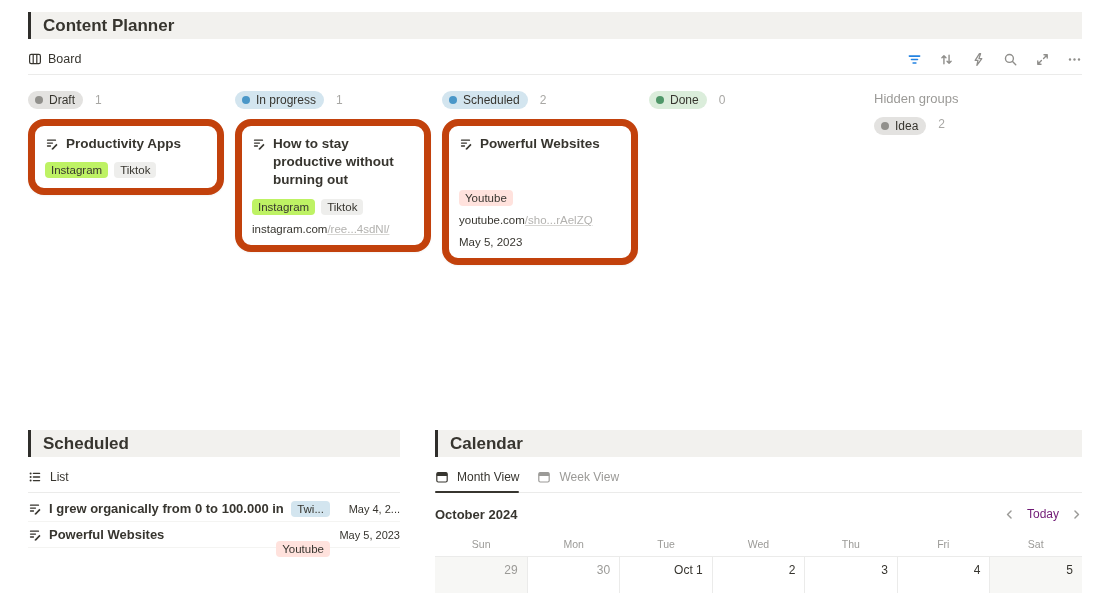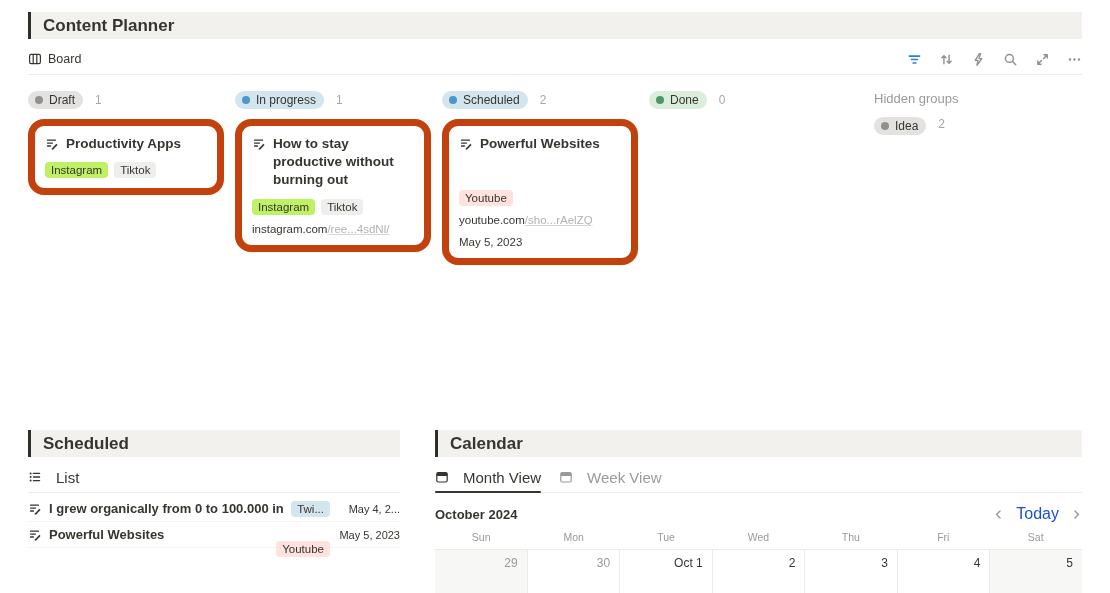--- a/index.html
+++ b/index.html
@@ -50,7 +50,7 @@
   .bright { flex:1; min-width:0; }
 
   .subtab-row { display:flex; align-items:center; gap:18px; height:31px; border-bottom:1px solid #ebebea; margin-top:5px; }
-  .subtab { display:flex; align-items:center; gap:14px; font-size:15px; font-weight:500; height:100%; position:relative; cursor:pointer; }
+  .subtab { display:flex; align-items:center; gap:8px; font-size:12px; font-weight:500; height:100%; position:relative; cursor:pointer; }
   .subtab.active::after { content:""; position:absolute; left:0; right:0; bottom:-1px; height:2px; background:#37352f; border-radius:1px; }
   .subtab.inactive { color:#9b9a97; }
 

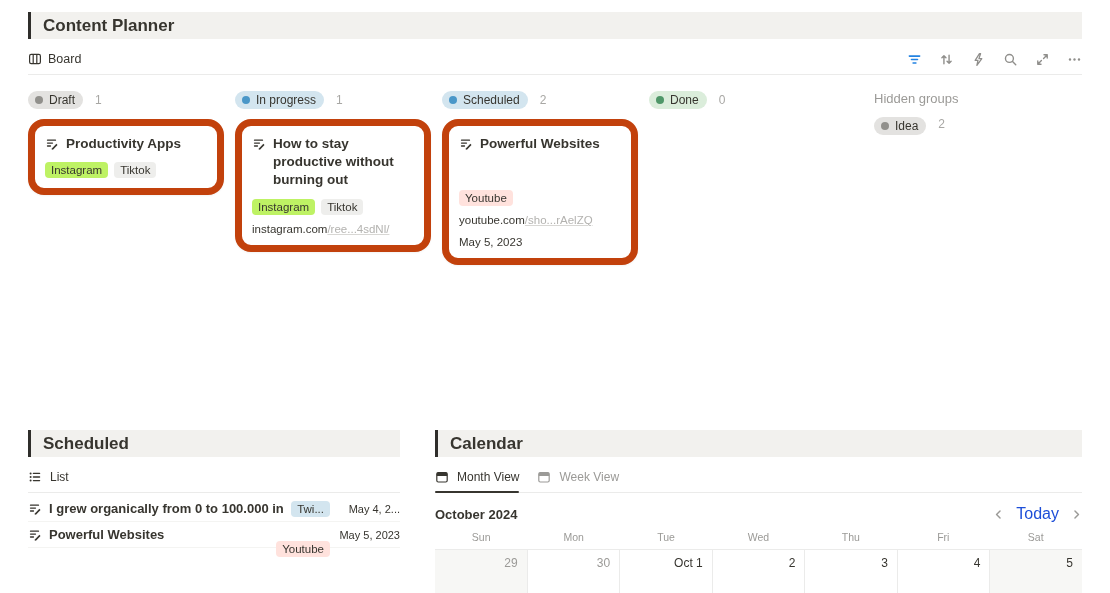--- a/index.html
+++ b/index.html
@@ -65,7 +65,7 @@
   .month-label { font-size:13px; font-weight:700; }
   .cal-nav { display:flex; align-items:center; gap:12px; }
   .chev { display:flex; align-items:center; cursor:pointer; }
-  .today-btn { font-size:16px; color:#1d4ed8; cursor:pointer; }
+  .today-btn { font-size:12px; color:#701a75; cursor:pointer; }
 
   .day-headers { display:flex; }
   .dayh { flex:1; text-align:center; font-size:10.5px; color:#9b9a97; padding:5px 0 6px; }

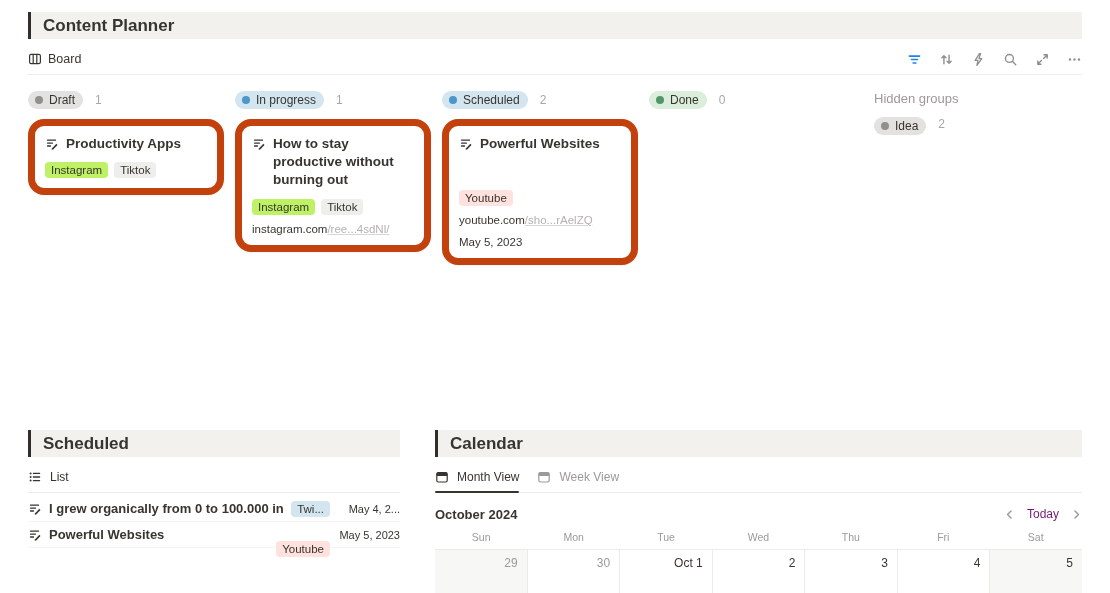--- a/index.html
+++ b/index.html
@@ -67,7 +67,7 @@
   .chev { display:flex; align-items:center; cursor:pointer; }
   .today-btn { font-size:12px; color:#701a75; cursor:pointer; }
 
-  .day-headers { display:flex; }
+  .day-headers { display:flex; margin-top:7px; }
   .dayh { flex:1; text-align:center; font-size:10.5px; color:#9b9a97; padding:5px 0 6px; }
   .cal-grid { display:flex; border-top:1px solid #ebebea; height:62px; }
   .cell { flex:1; border-left:1px solid #ebebea; font-size:12px; text-align:right; padding:6px 9px 0 0; color:#37352f; cursor:pointer; }

